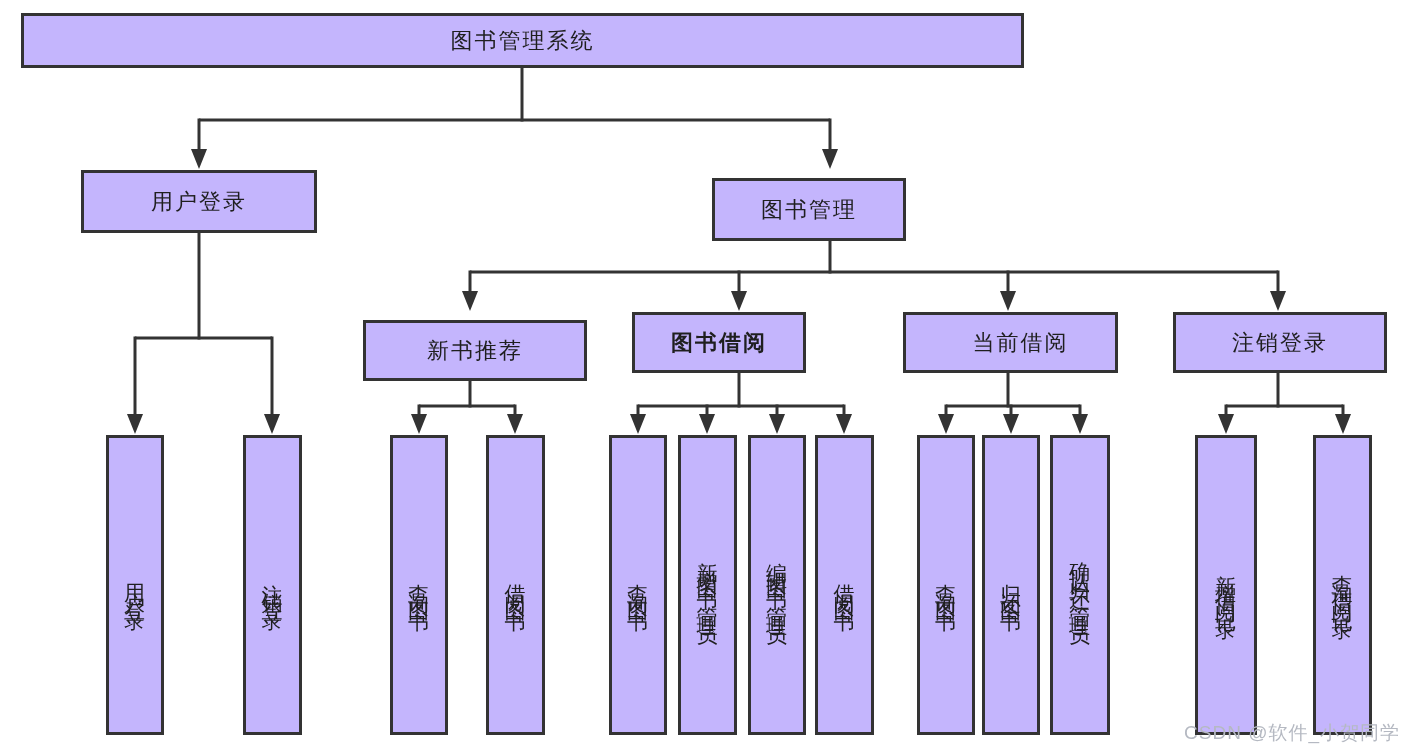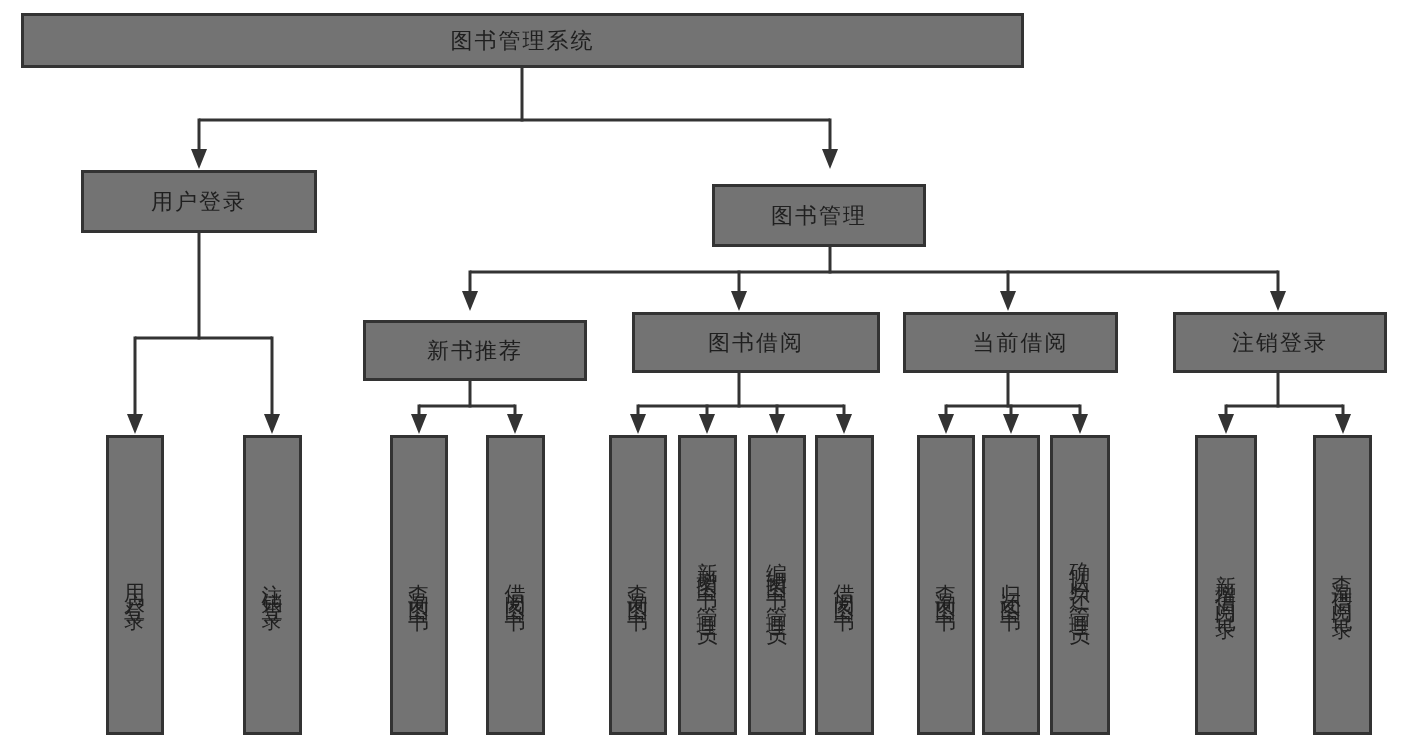--- a/index.html
+++ b/index.html
@@ -18,7 +18,7 @@
   svg.connectors{position:absolute;left:0;top:0;}
   .box{
     position:absolute;box-sizing:border-box;
-    border:3px solid var(--line);background:#737373;
+    border:3px solid var(--line);background:#c4b5fd;
     display:flex;align-items:center;justify-content:center;
     color:var(--text);
   }

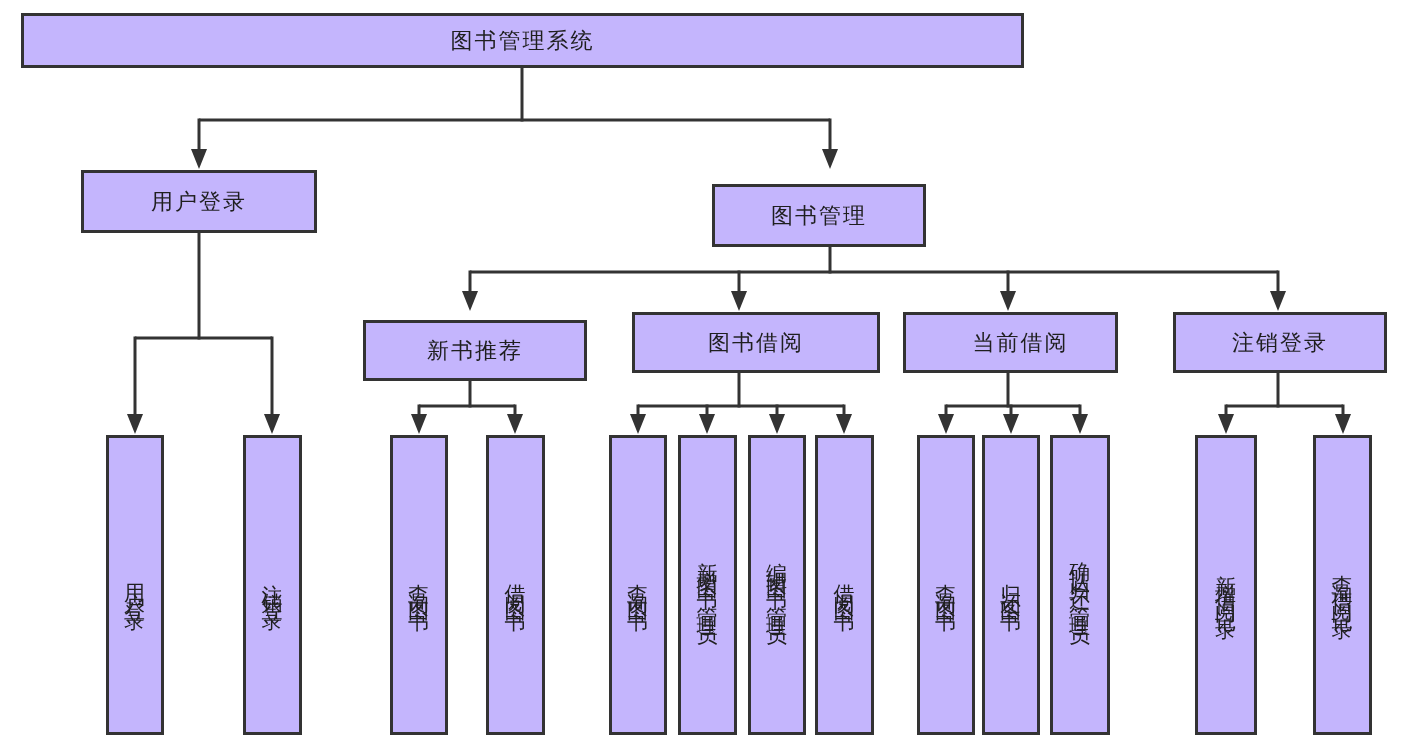--- a/index.html
+++ b/index.html
@@ -130,7 +130,7 @@
   <div class="box hbox" style="left:21px;top:13px;width:1003px;height:55px;">图书管理系统</div>
 
   <div class="box hbox" style="left:81px;top:170px;width:236px;height:63px;">用户登录</div>
-  <div class="box hbox" style="left:712px;top:184px;width:214px;height:63px;text-align:right;">图书管理</div>
+  <div class="box hbox" style="left:712px;top:178px;width:194px;height:63px;text-align:right;">图书管理</div>
 
   <div class="box hbox" style="left:363px;top:320px;width:224px;height:61px;">新书推荐</div>
   <div class="box hbox" style="left:632px;top:312px;width:248px;height:61px;">图书借阅</div>

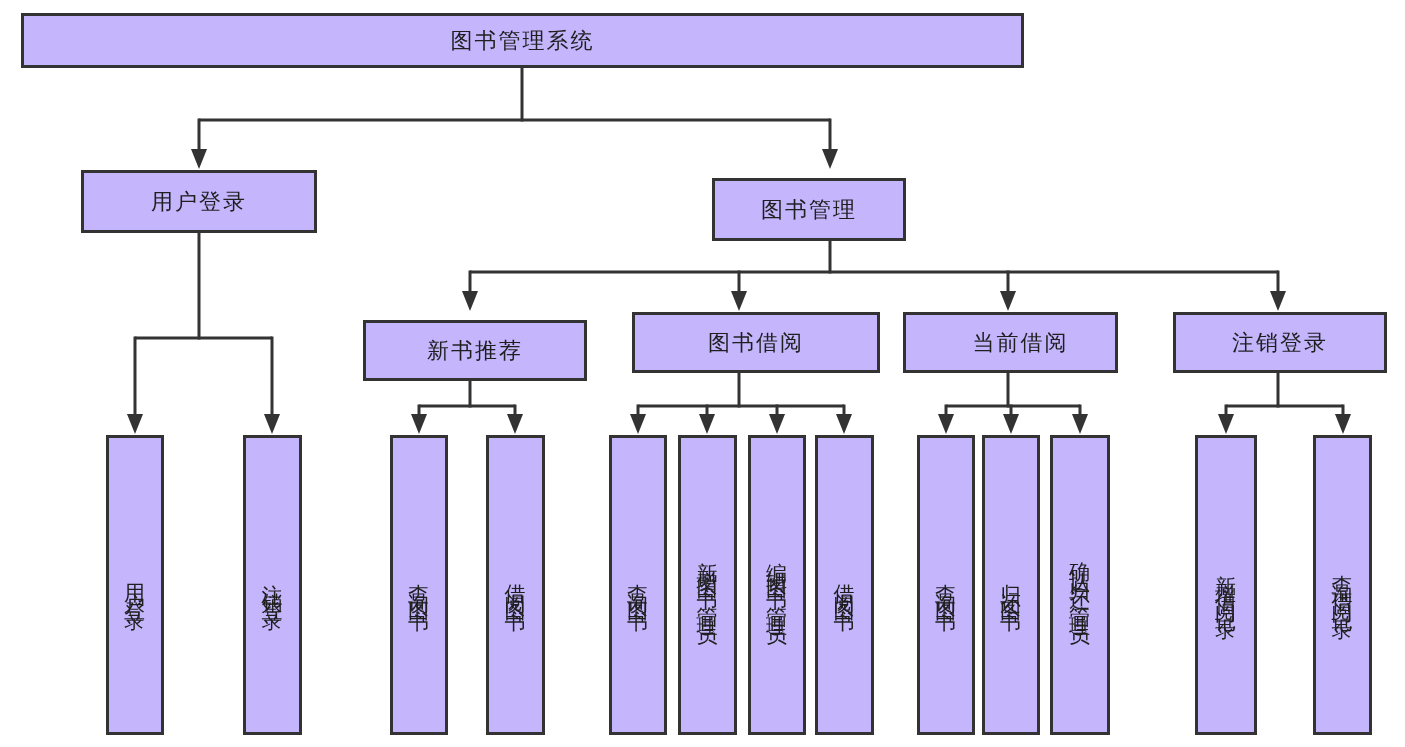--- a/index.html
+++ b/index.html
@@ -133,7 +133,7 @@
   <div class="box hbox" style="left:712px;top:178px;width:194px;height:63px;text-align:right;">图书管理</div>
 
   <div class="box hbox" style="left:363px;top:320px;width:224px;height:61px;">新书推荐</div>
-  <div class="box hbox" style="left:632px;top:312px;width:248px;height:61px;">图书借阅</div>
+  <div class="box hbox" style="left:632px;top:312px;width:174px;height:61px;font-weight:bold;">图书借阅</div>
   <div class="box hbox" style="left:903px;top:312px;width:215px;height:61px;padding-left:20px;">当前借阅</div>
   <div class="box hbox" style="left:1173px;top:312px;width:214px;height:61px;">注销登录</div>
 

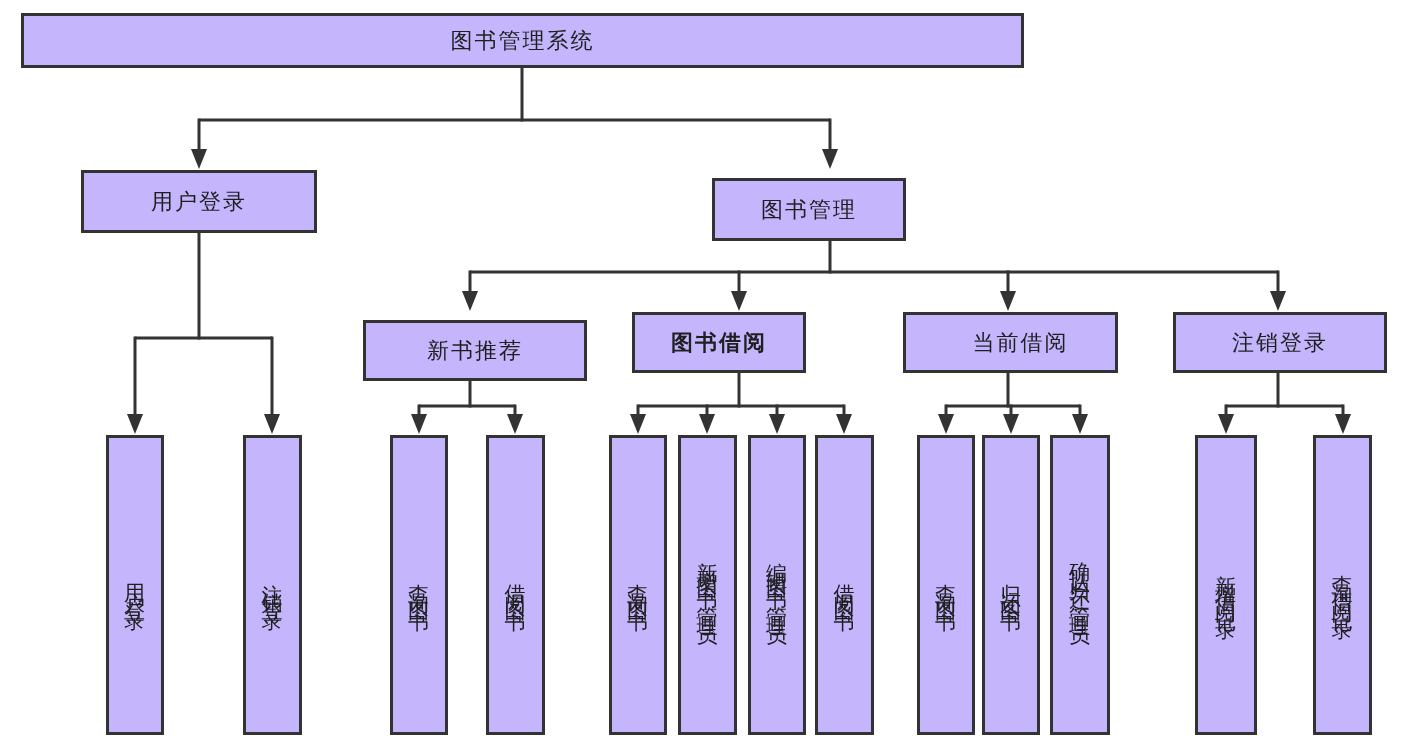--- a/index.html
+++ b/index.html
@@ -181,6 +181,7 @@
     <span class="vtext">查询借阅记录</span>
   </div>
 
+  <div class="watermark">CSDN @软件_小贺同学</div>
 
 </div>
 

